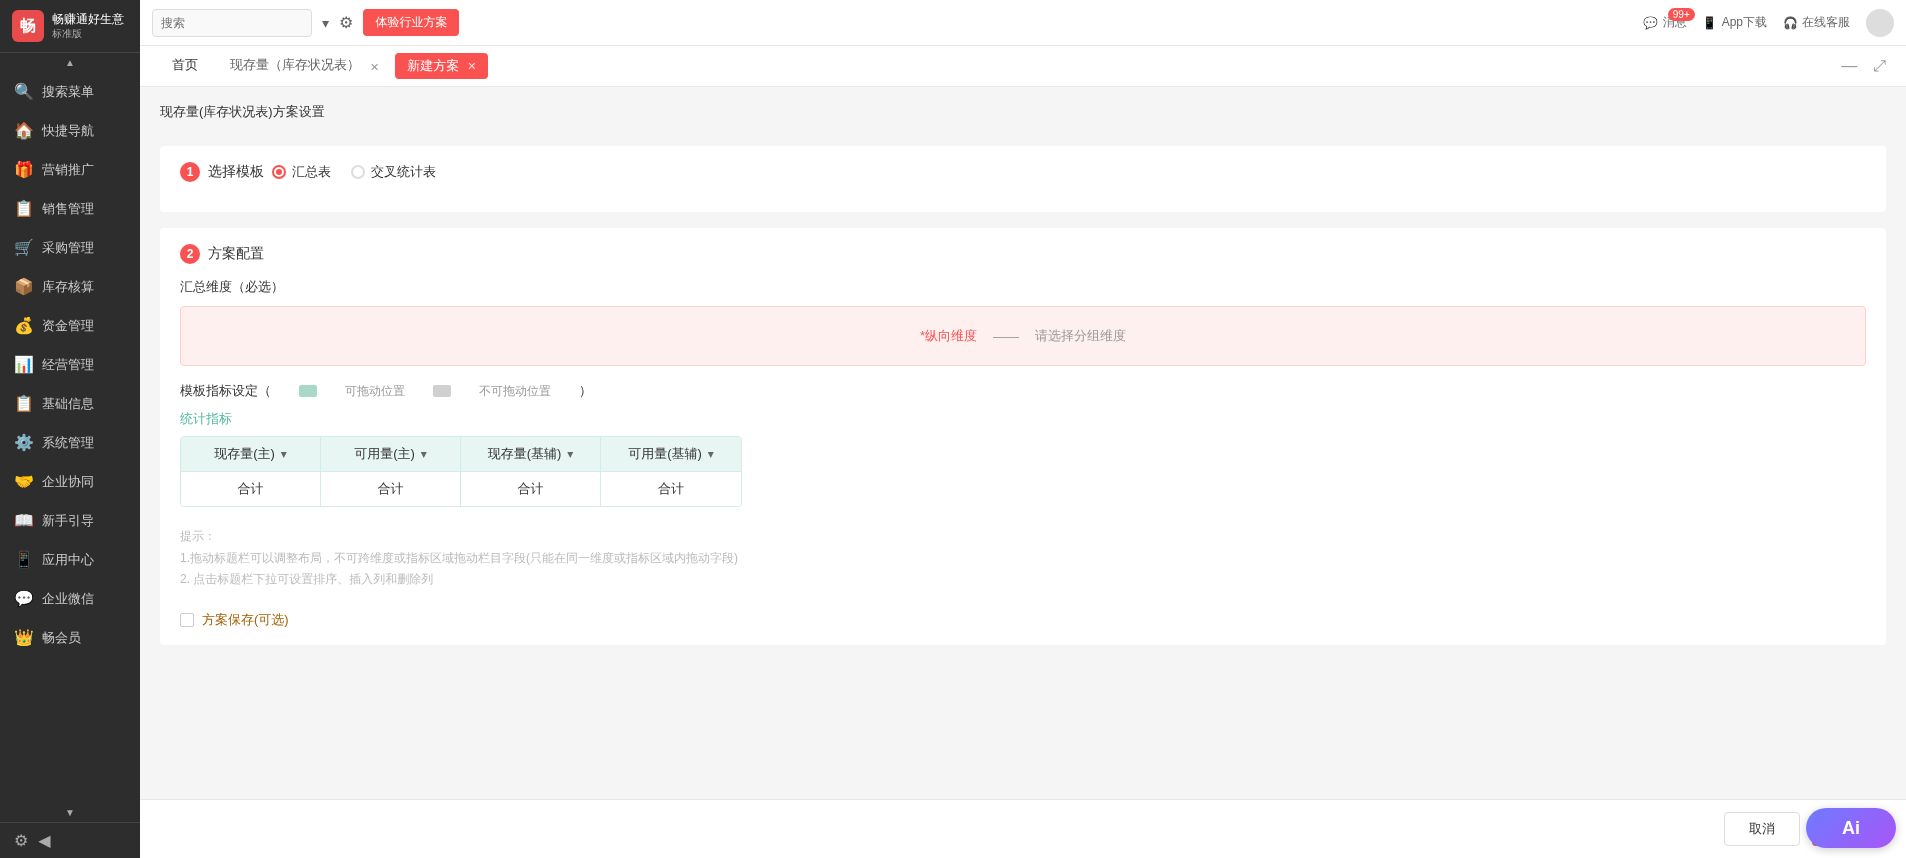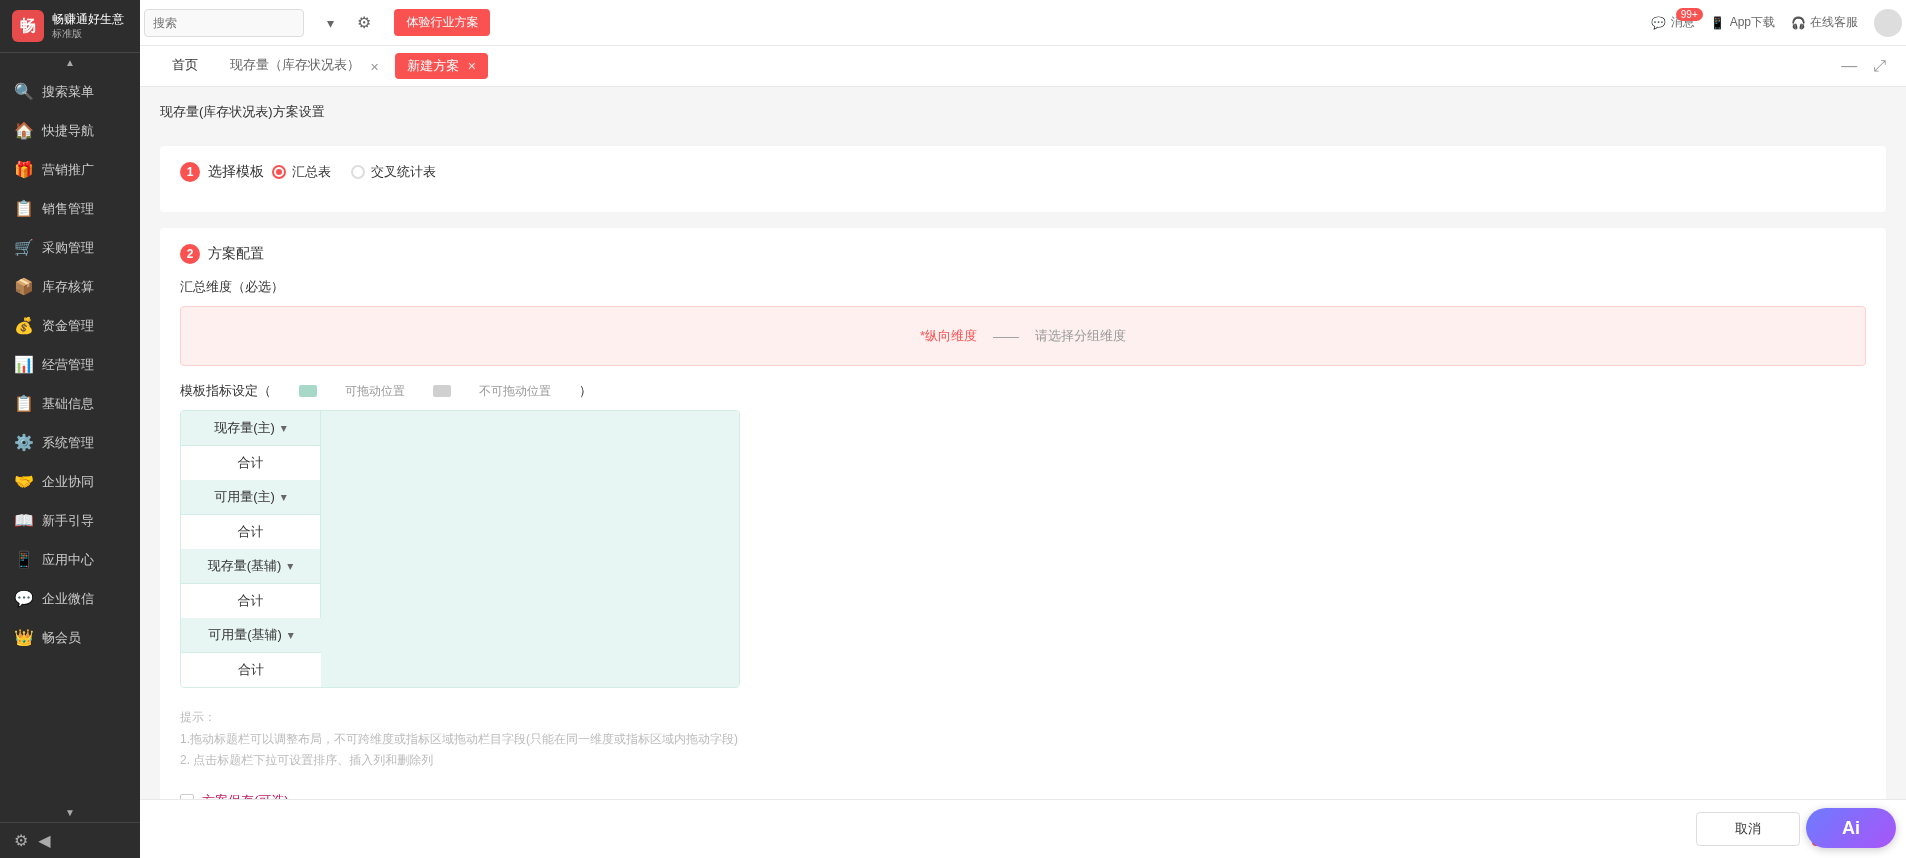--- a/index.html
+++ b/index.html
@@ -81,8 +81,8 @@
       height: 46px;
       display: flex;
       align-items: center;
-      padding: 0 4px;
-      gap: 23px;
+      padding: 0 12px;
+      gap: 10px;
       border-bottom: 1px solid #e8e8e8;
       flex-shrink: 0;
     }

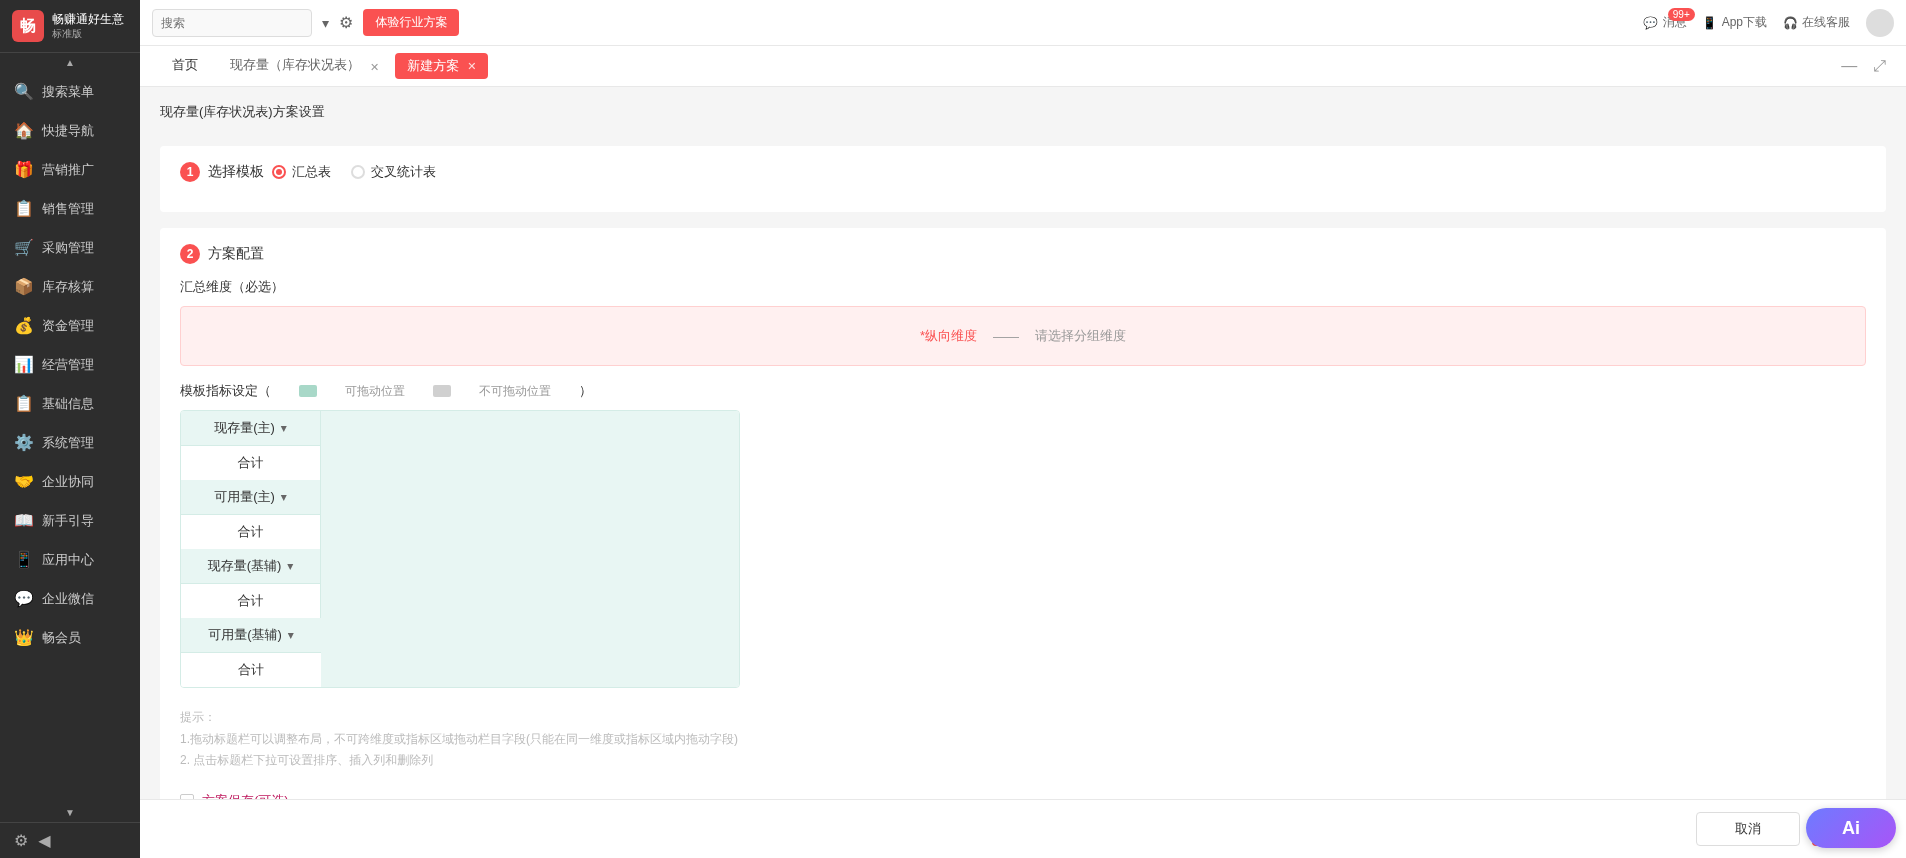--- a/index.html
+++ b/index.html
@@ -643,6 +643,7 @@
         <span>）</span>
       </div>
 
+      <div class="stats-section-title">统计指标</div>
       <div class="stats-table">
         <div class="stats-table-header">
           <div class="stats-col">

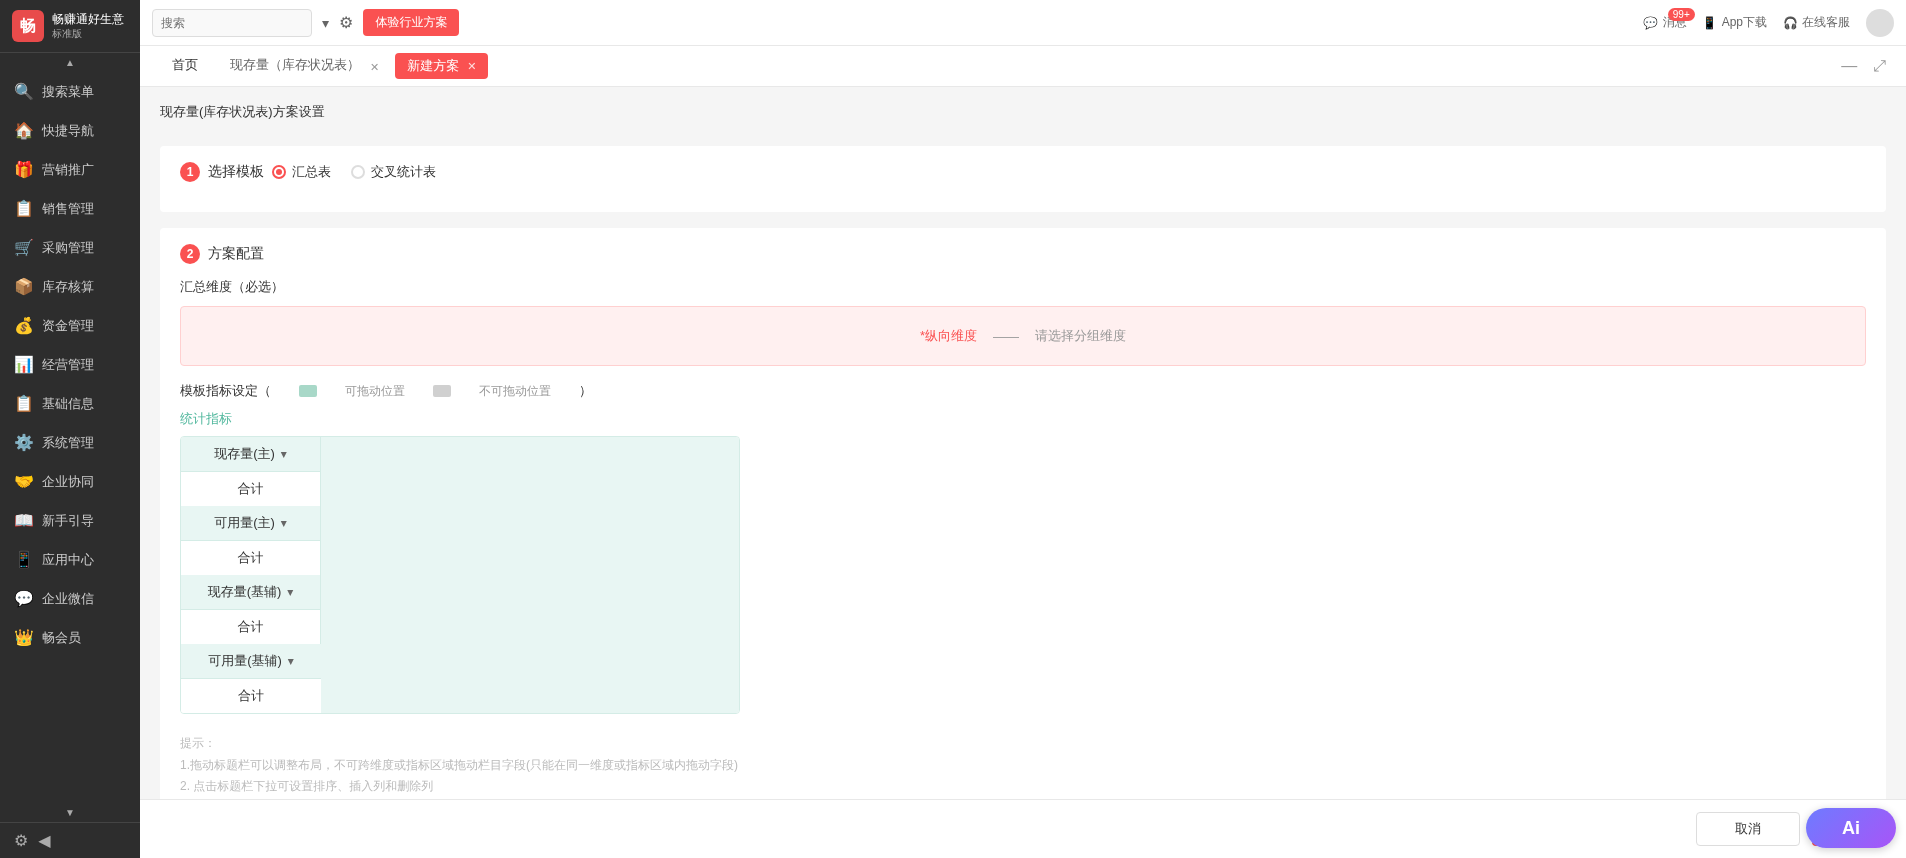--- a/index.html
+++ b/index.html
@@ -361,7 +361,6 @@
     .stats-table-header {
       display: flex;
       background: #e8f6f3;
-      flex-direction: column;
     }
     .stats-col {
       width: 140px;

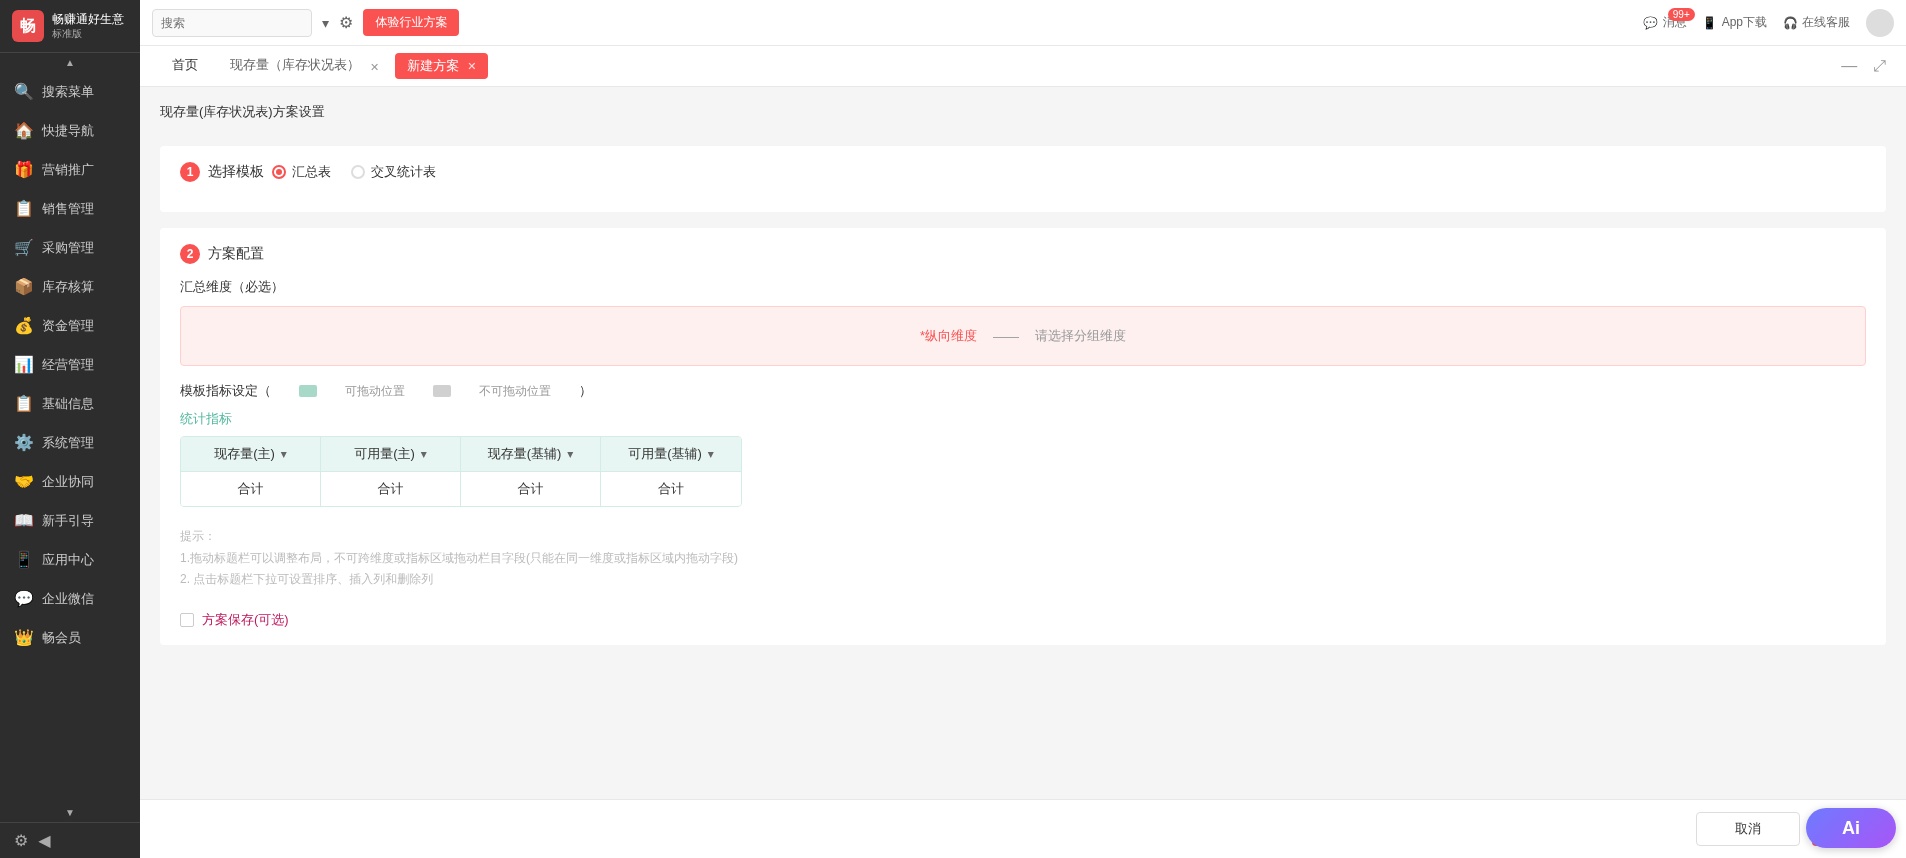--- a/index.html
+++ b/index.html
@@ -410,7 +410,7 @@
       gap: 8px;
       margin-top: 20px;
       font-size: 13px;
-      color: #be185d;
+      color: #a16207;
     }
     .checkbox {
       width: 14px;

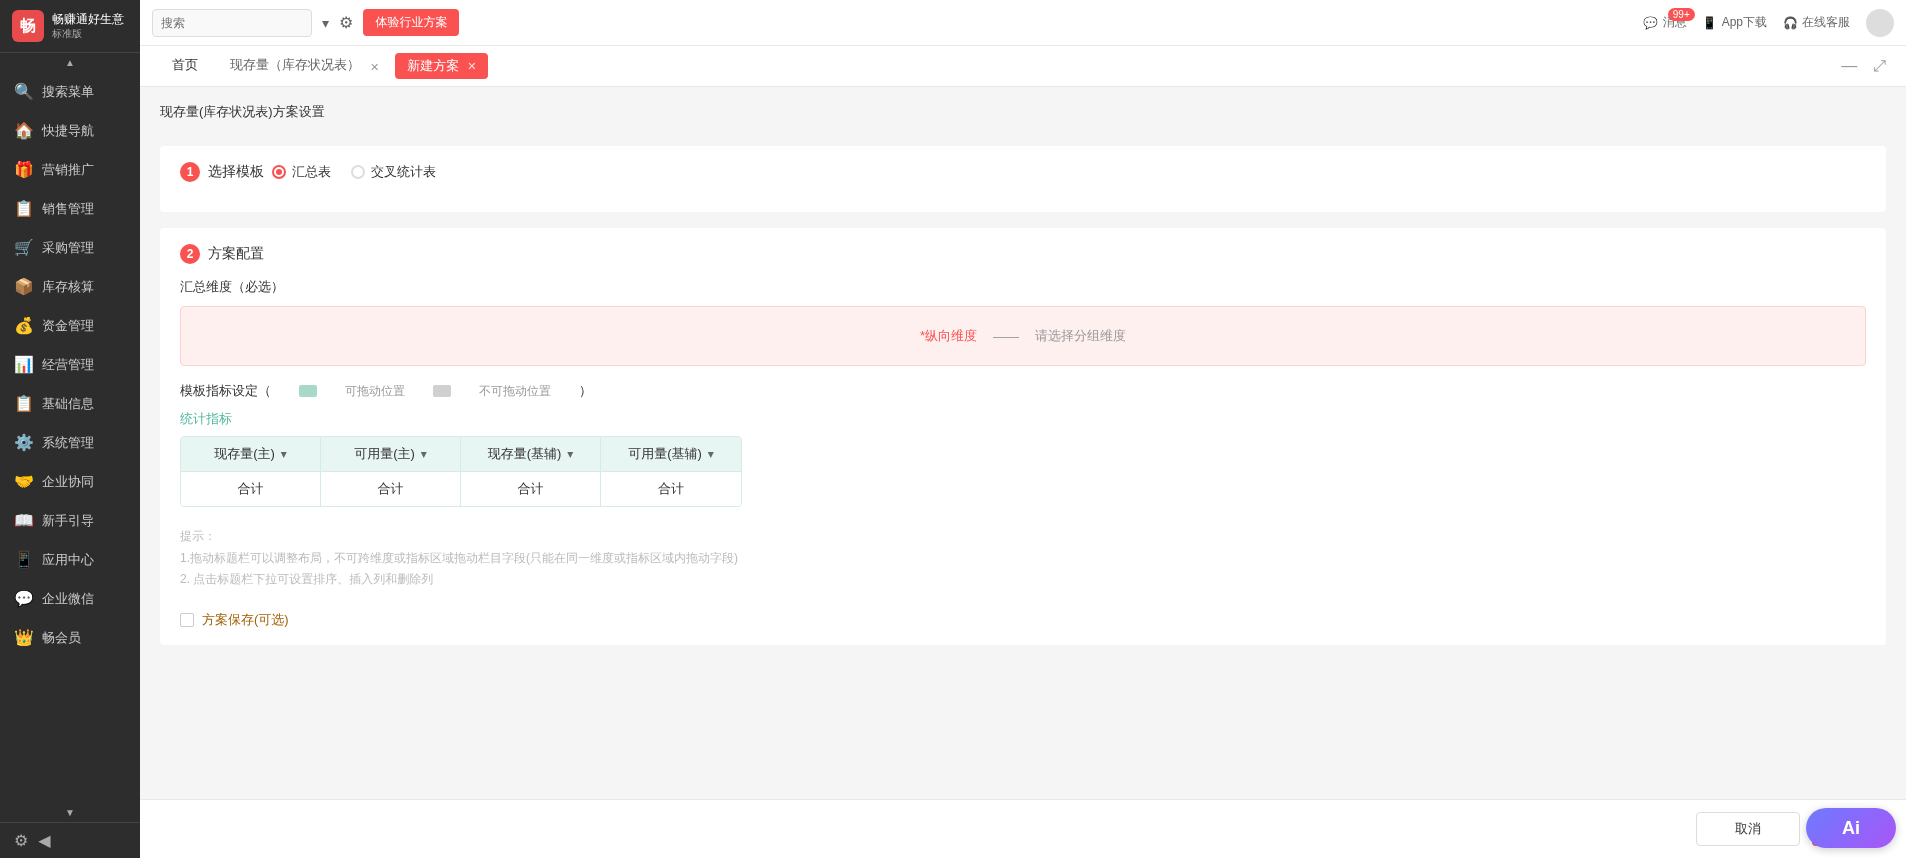--- a/index.html
+++ b/index.html
@@ -431,7 +431,7 @@
       flex-shrink: 0;
     }
     .btn-cancel {
-      padding: 7px 38px;
+      padding: 7px 24px;
       border: 1px solid #ddd;
       border-radius: 4px;
       background: #fff;

